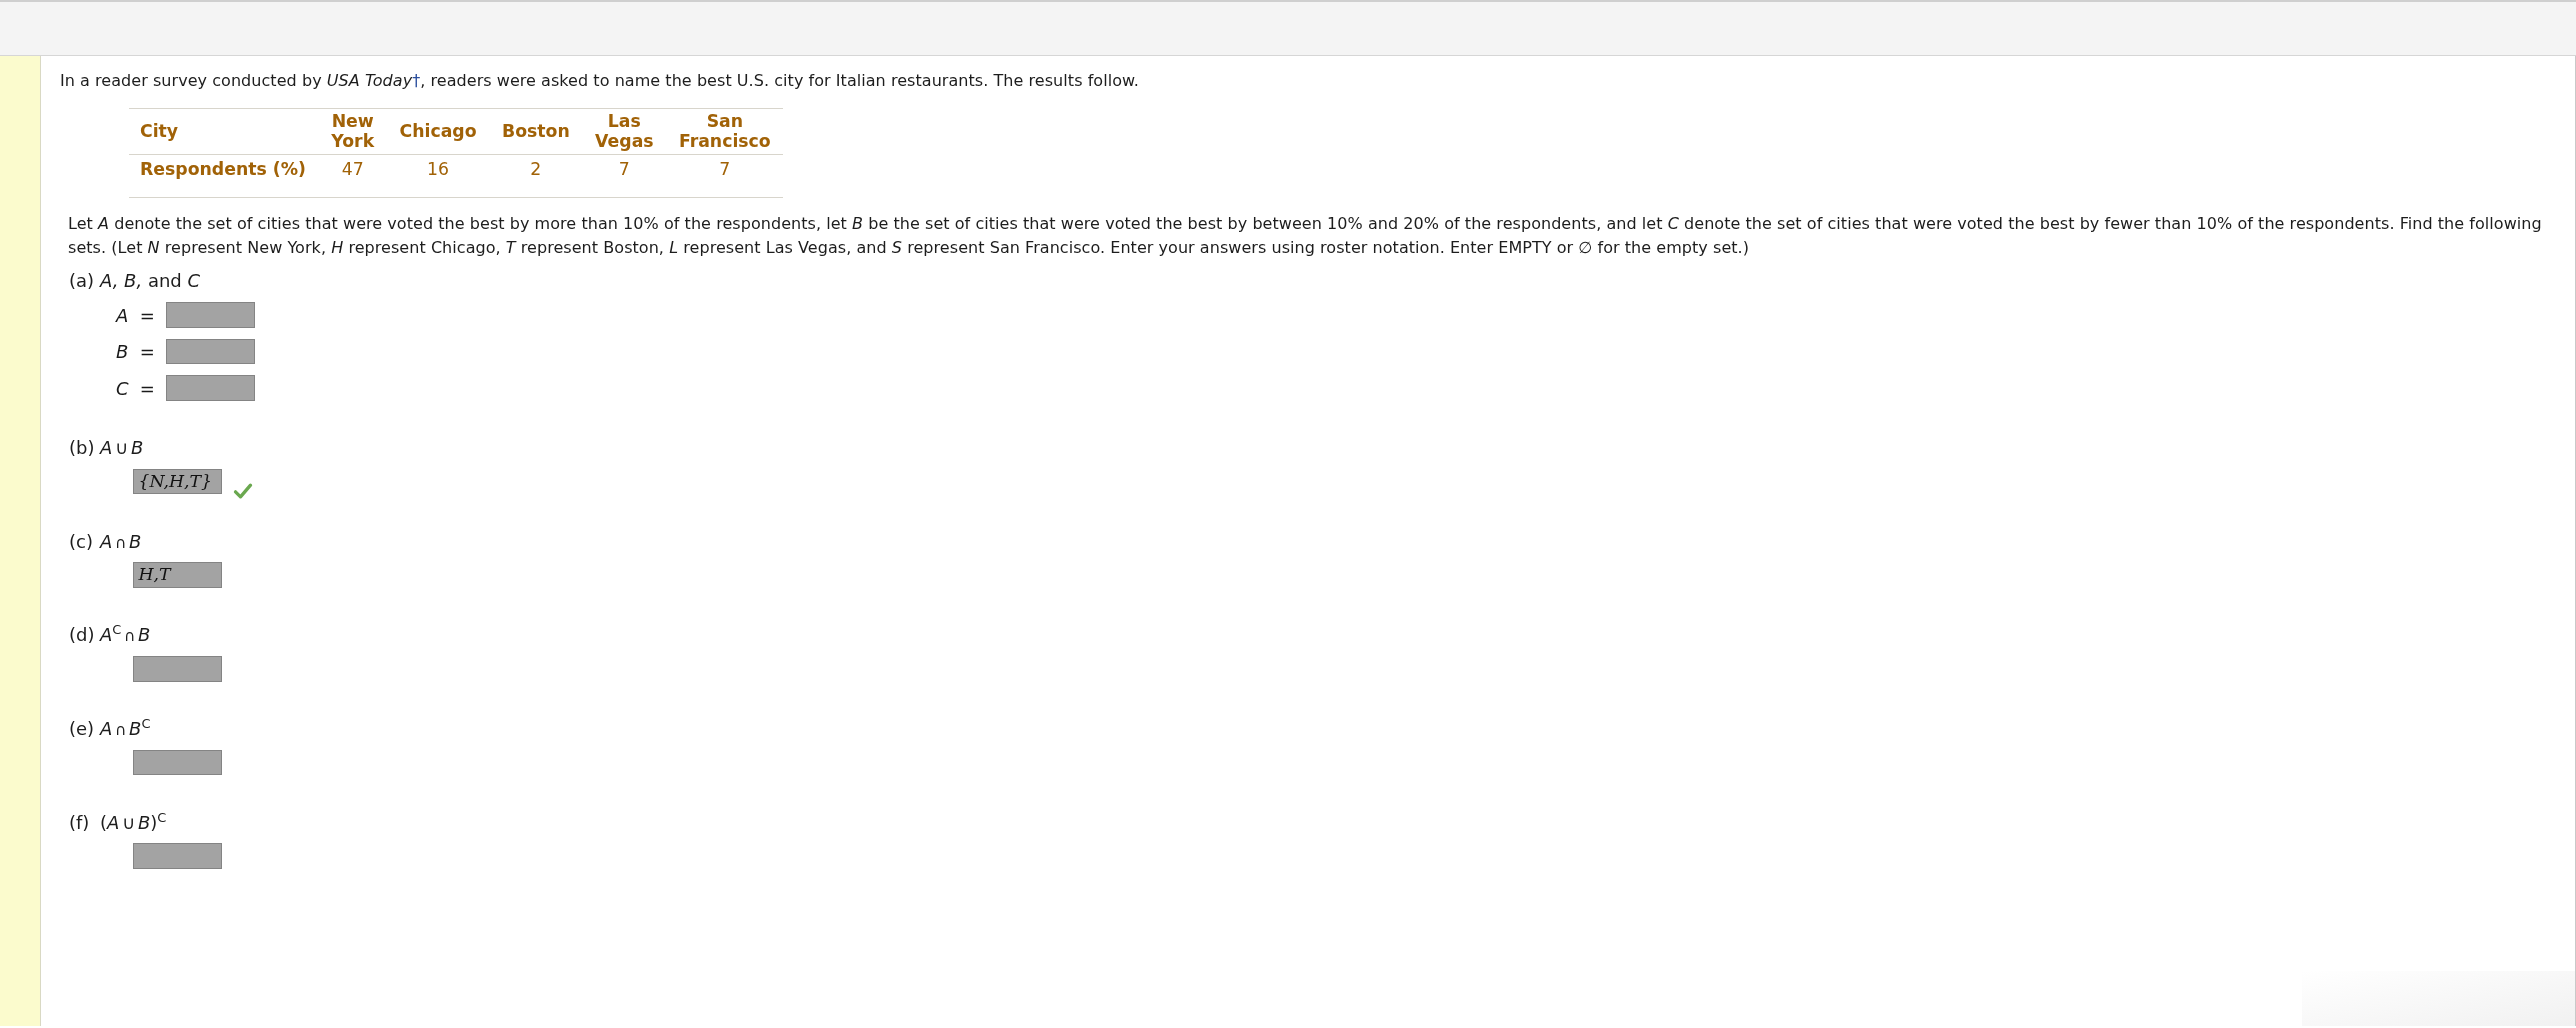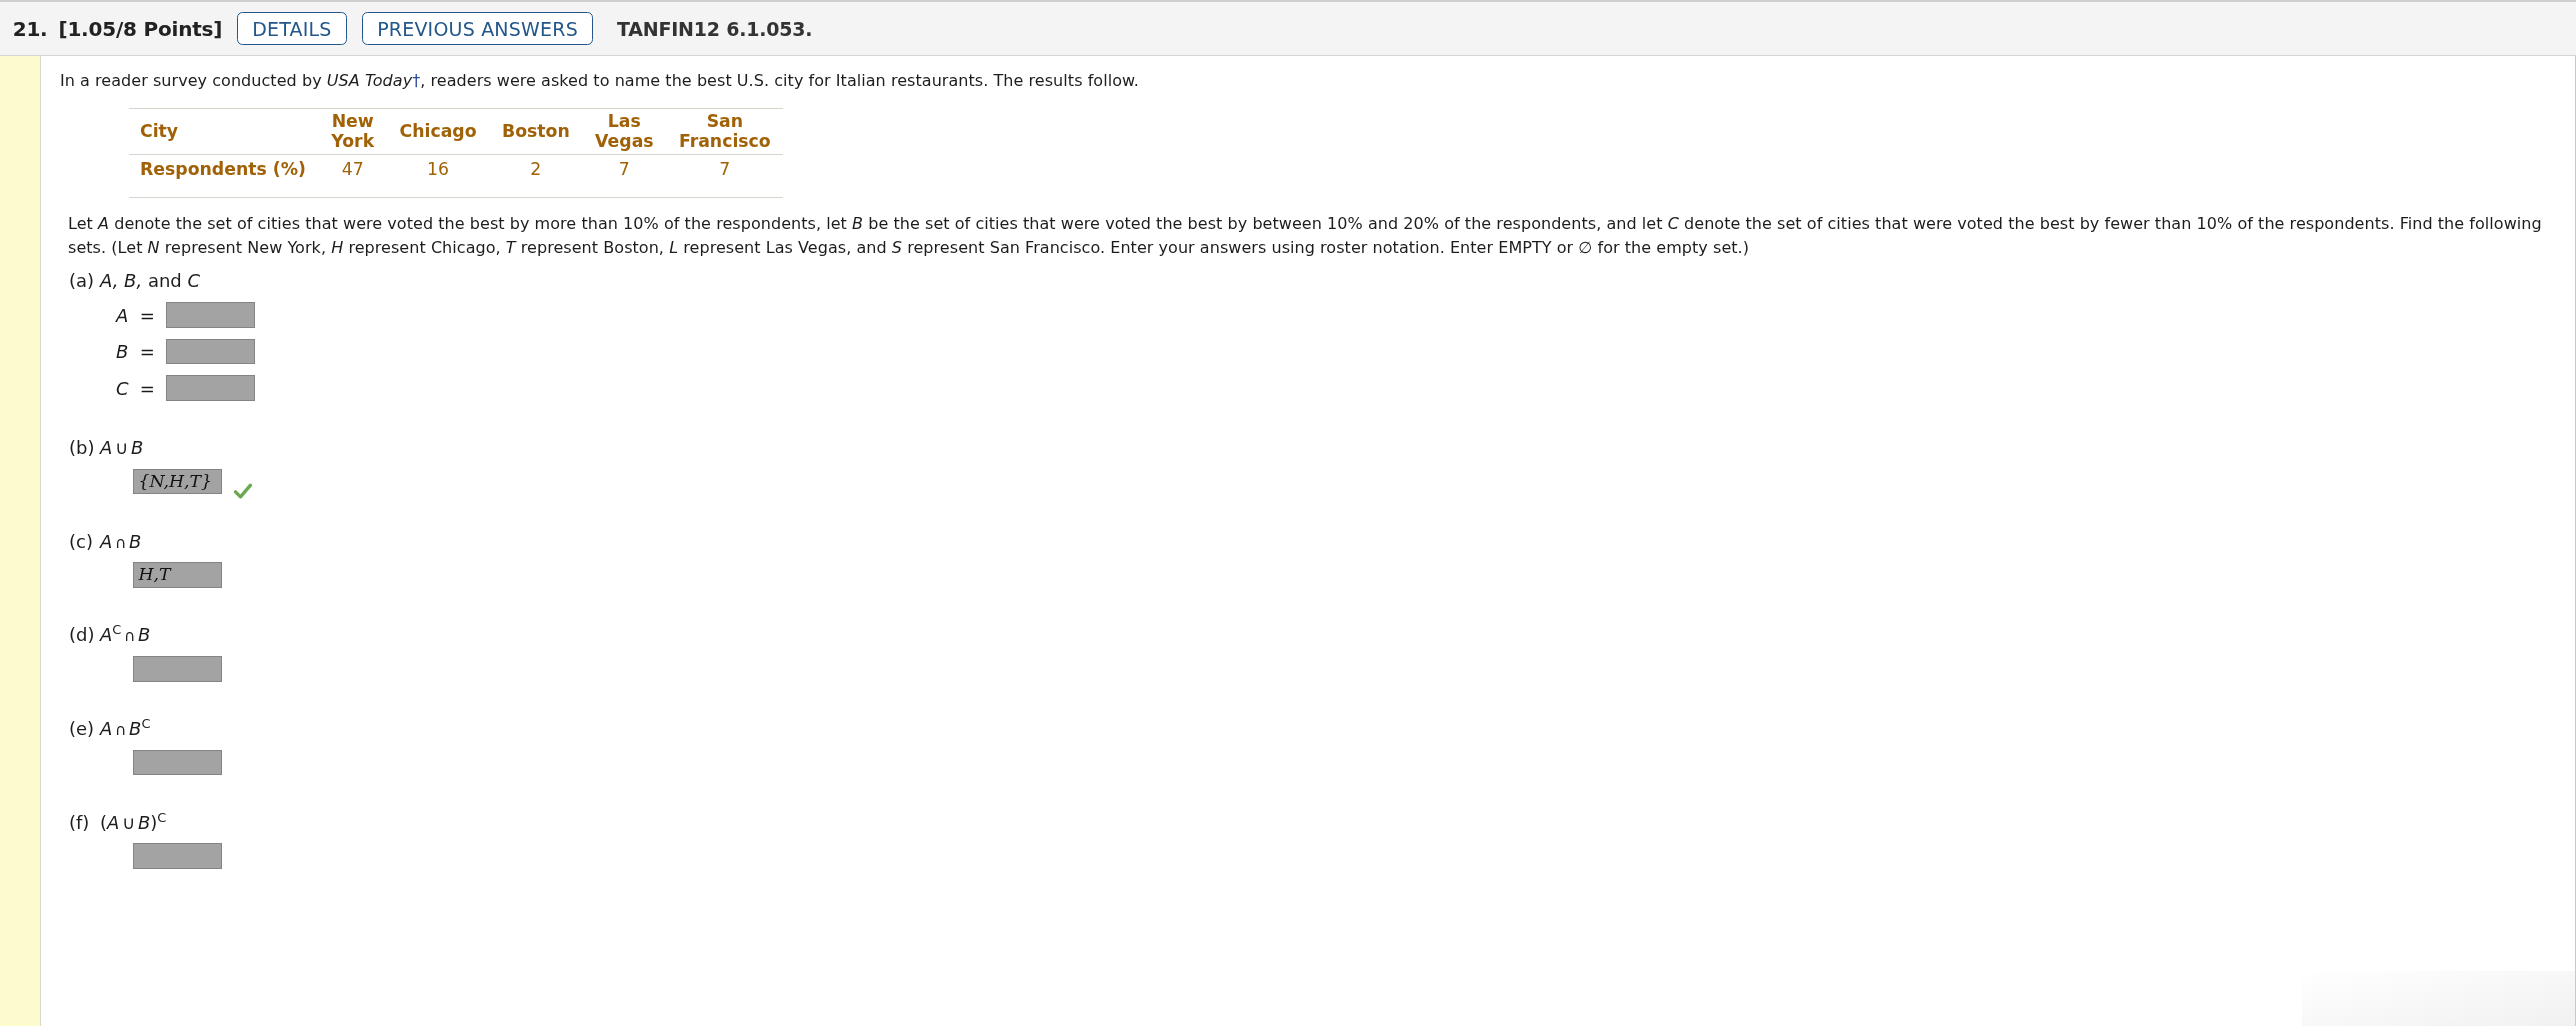--- a/index.html
+++ b/index.html
@@ -267,13 +267,6 @@
 <div id="page">
 
   <div class="qheader">
-    <div class="qheader-left">
-      <span class="q-number">21.</span>
-      <span class="q-points">[1.05/8 Points]</span>
-      <button class="hbtn">DETAILS</button>
-      <button class="hbtn">PREVIOUS ANSWERS</button>
-      <span class="q-code">TANFIN12 6.1.053.</span>
-    </div>
   </div>
 
   <div class="qbody">

